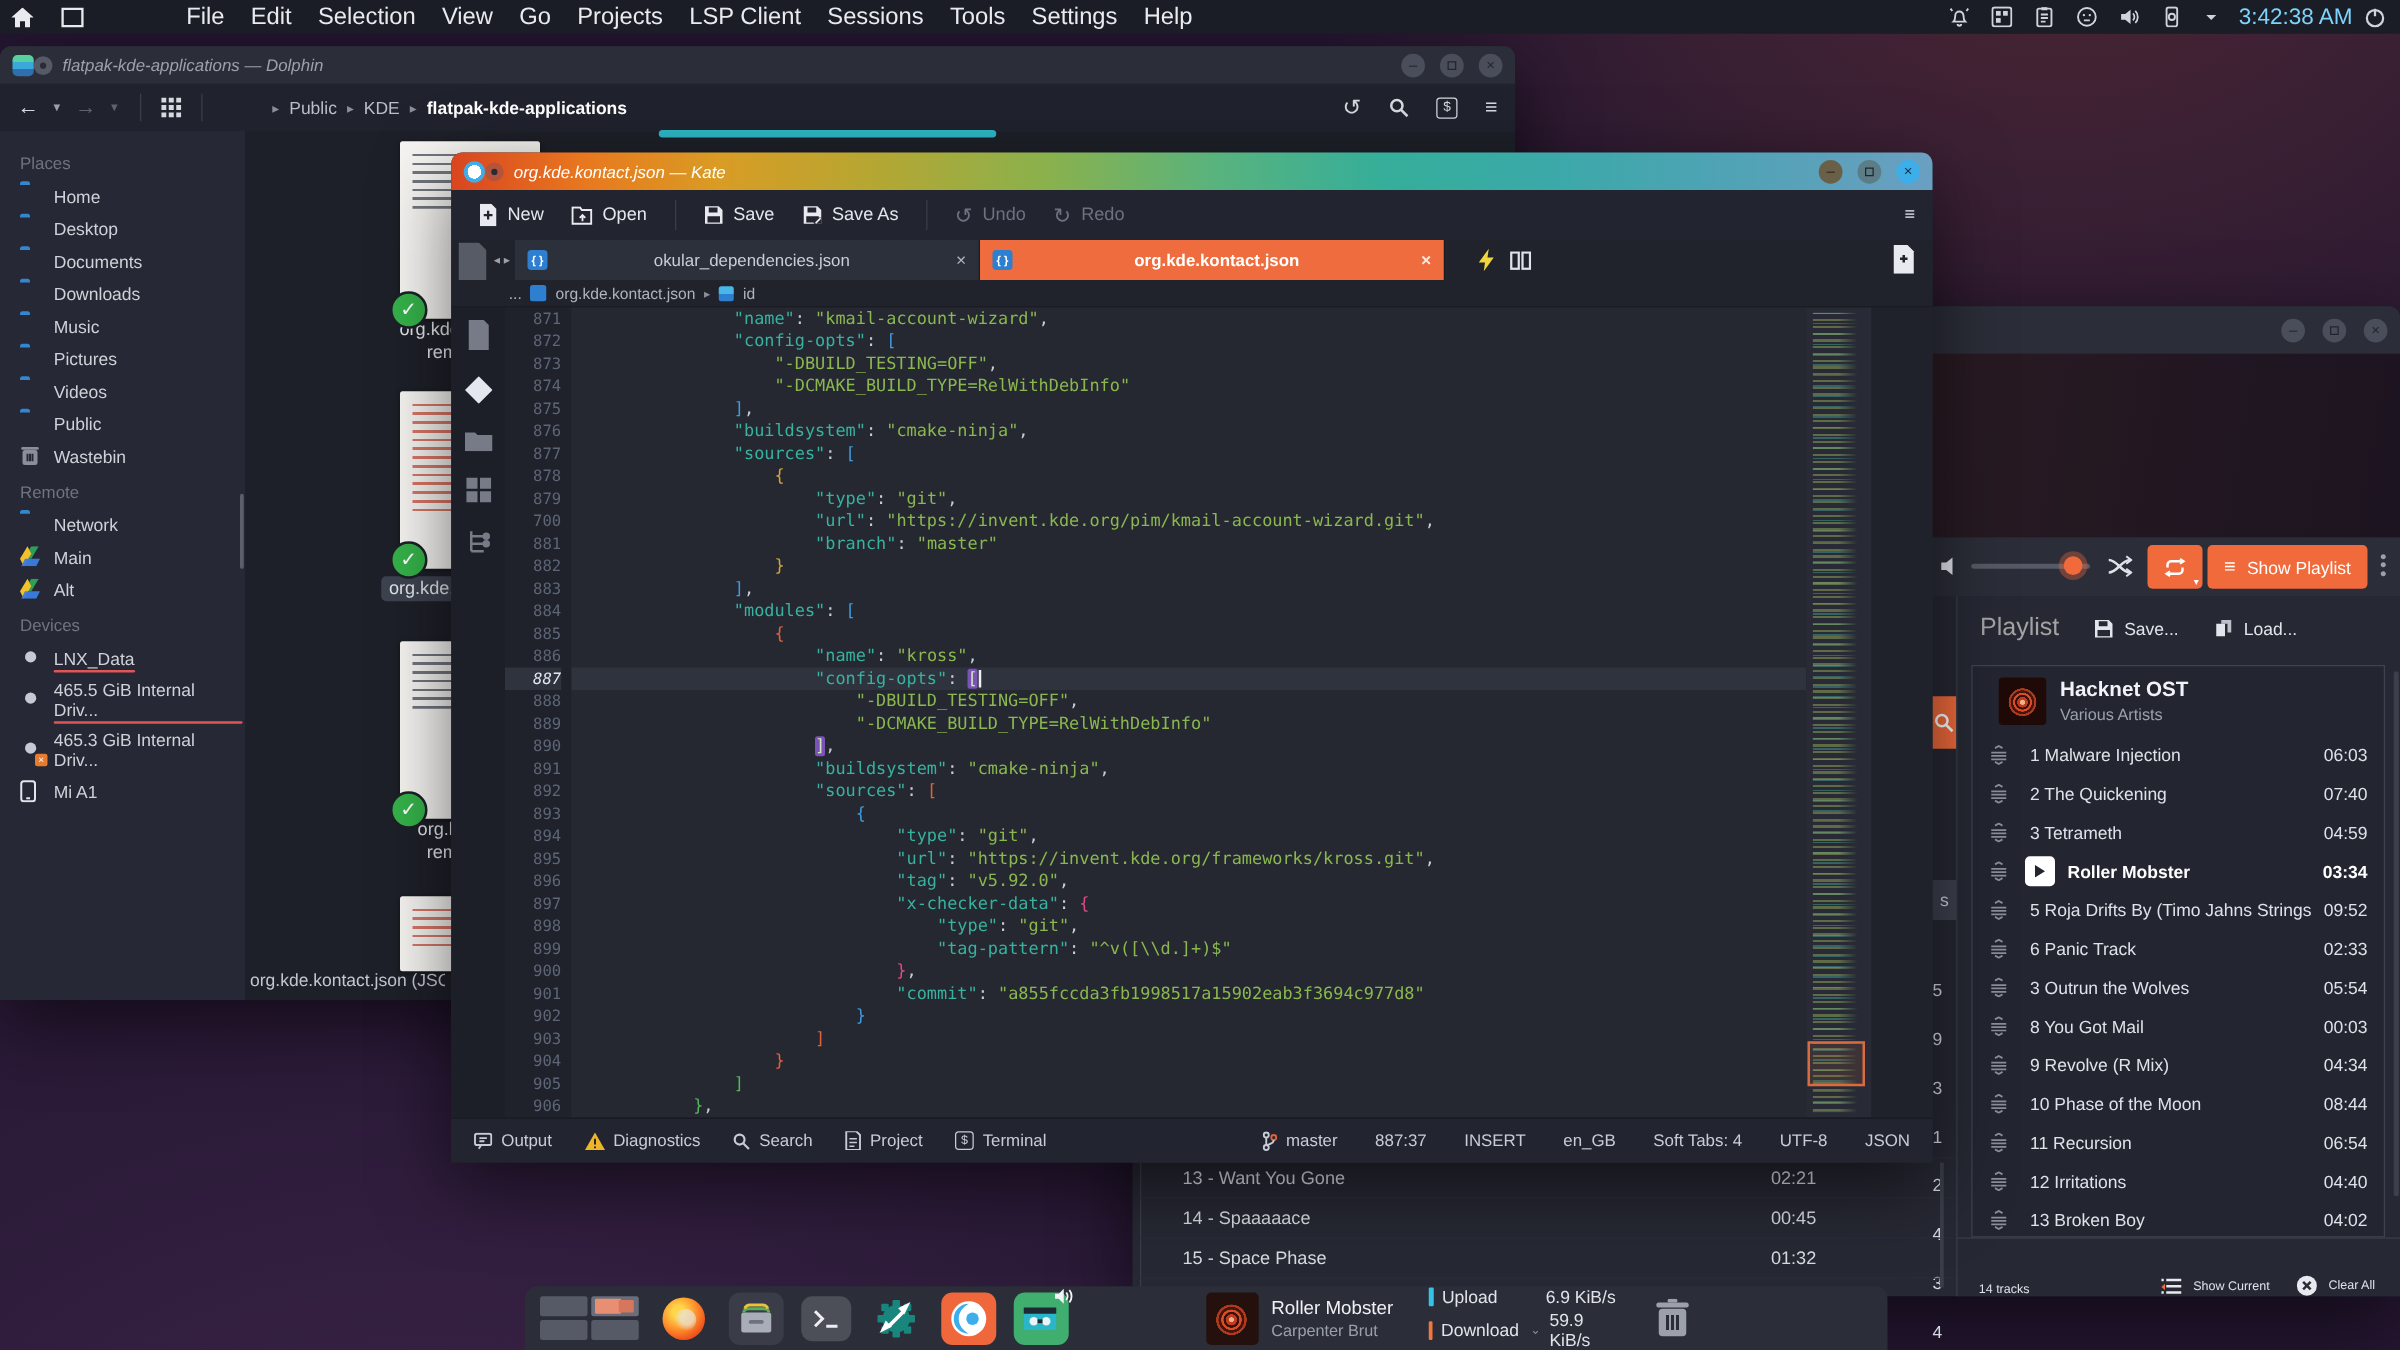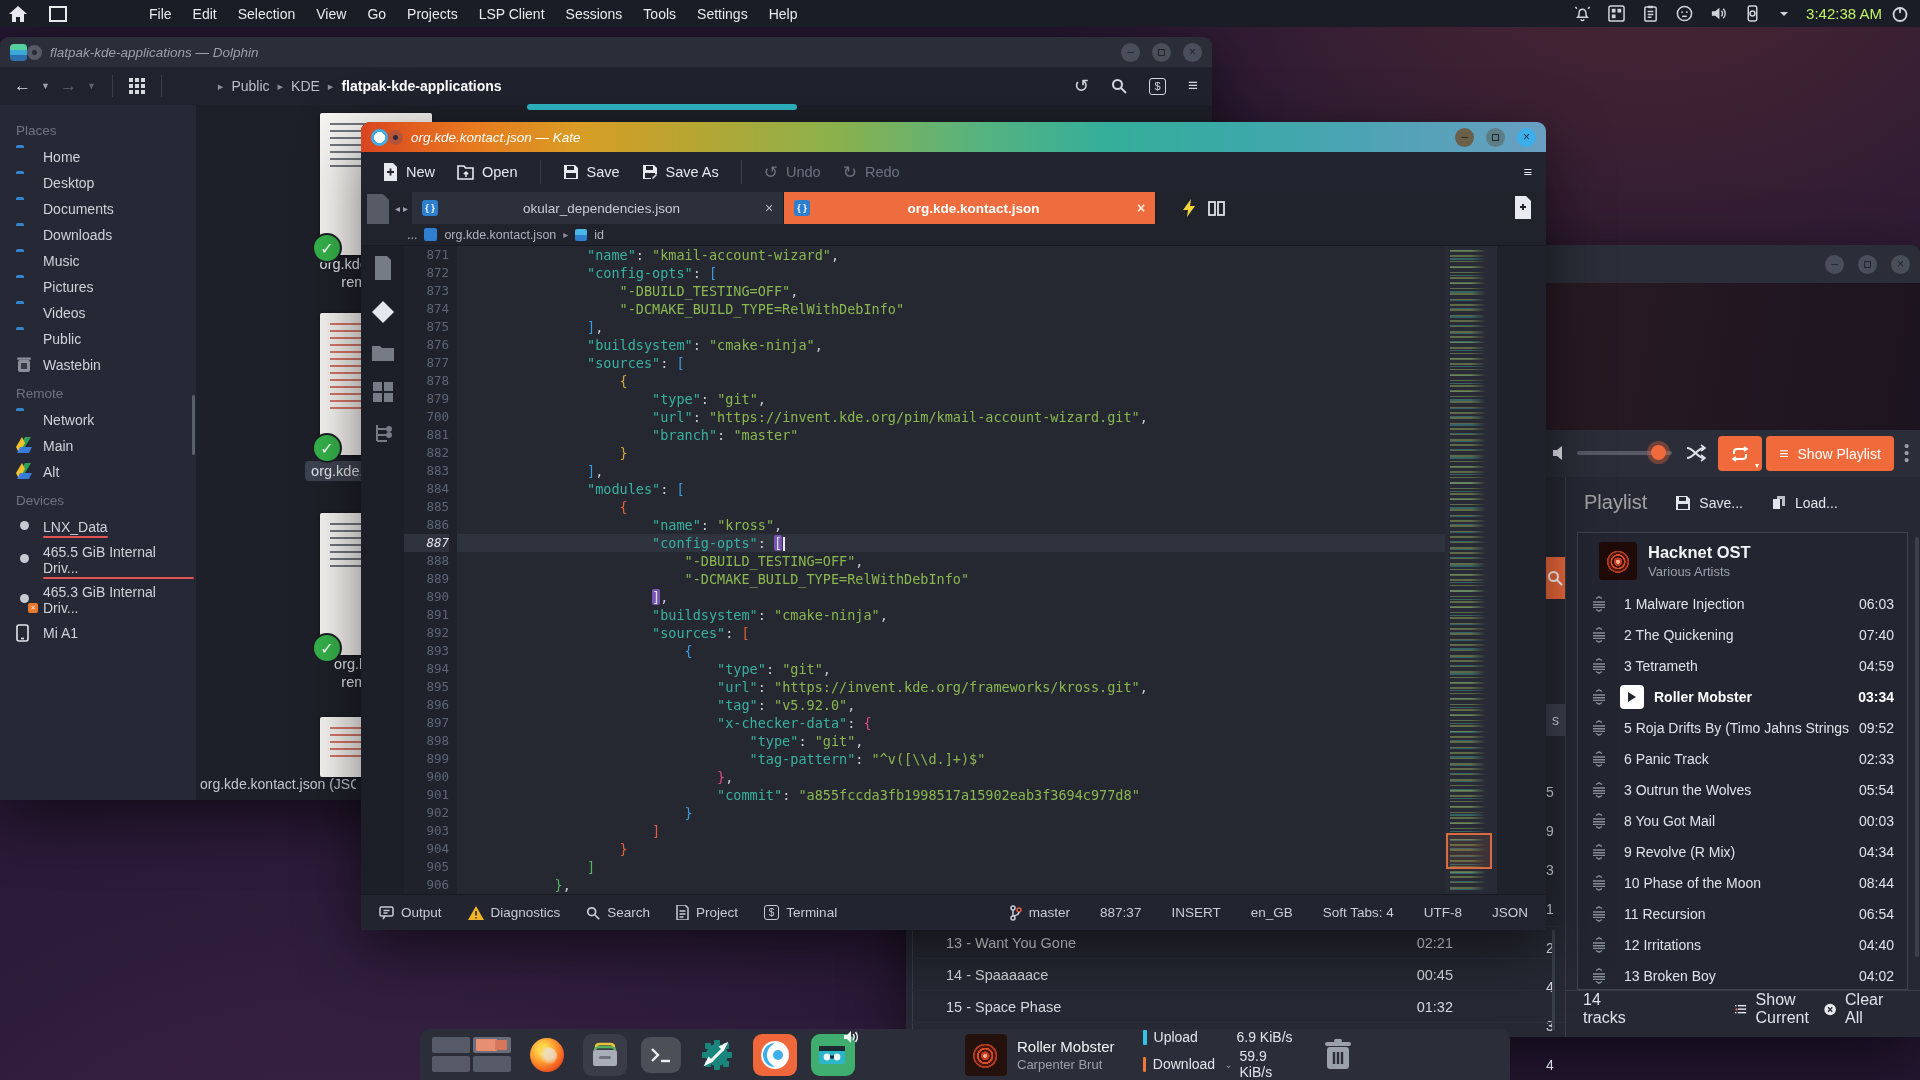--- a/index.html
+++ b/index.html
@@ -17,7 +17,7 @@
 
   
   #top-panel { left:0; top:0; width:1920px; height:27px; background:#1b1d26; display:flex; align-items:center; z-index:50; }
-  #top-panel .menus { display:flex; gap:21px; margin-left:82px; font-size:14px; color:#e8eaee; }
+  #top-panel .menus { display:flex; gap:21px; margin-left:82px; font-size:19px; color:#e8eaee; }
   #top-panel .menus span { cursor:default; }
   #top-panel .spacer { flex:1; }
   .tray { display:flex; align-items:center; gap:17px; margin-right:10px; color:#cfd3da; }

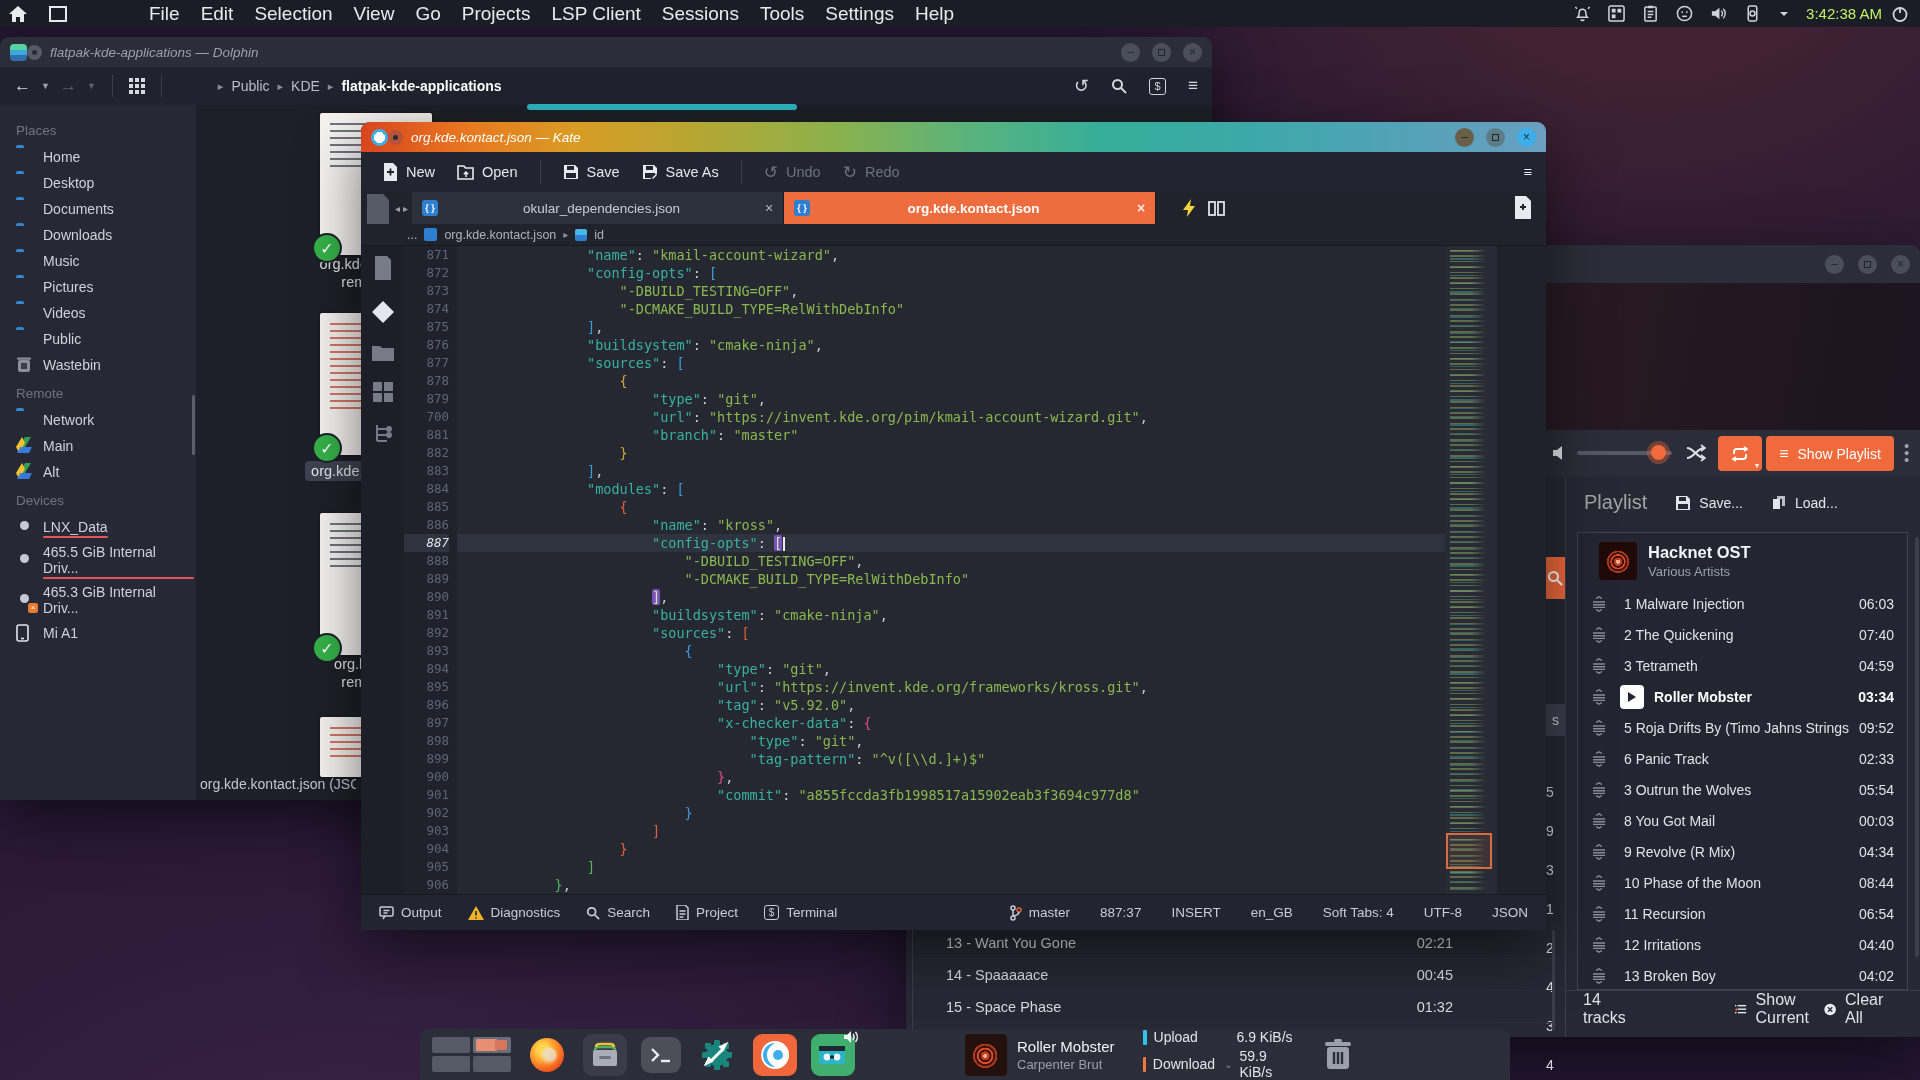--- a/index.html
+++ b/index.html
@@ -22,7 +22,7 @@
   #top-panel .spacer { flex:1; }
   .tray { display:flex; align-items:center; gap:17px; margin-right:10px; color:#cfd3da; }
   .tray .ticon { width:17px; height:17px; }
-  #clock { font-size:15px; color:#bef264; margin:0 10px 0 6px; }
+  #clock { font-size:18px; color:#7dd3fc; margin:0 10px 0 6px; }
 
   
   .window { position:absolute; border-radius:9px 9px 0 0; box-shadow:0 18px 60px rgba(0,0,0,.55); }

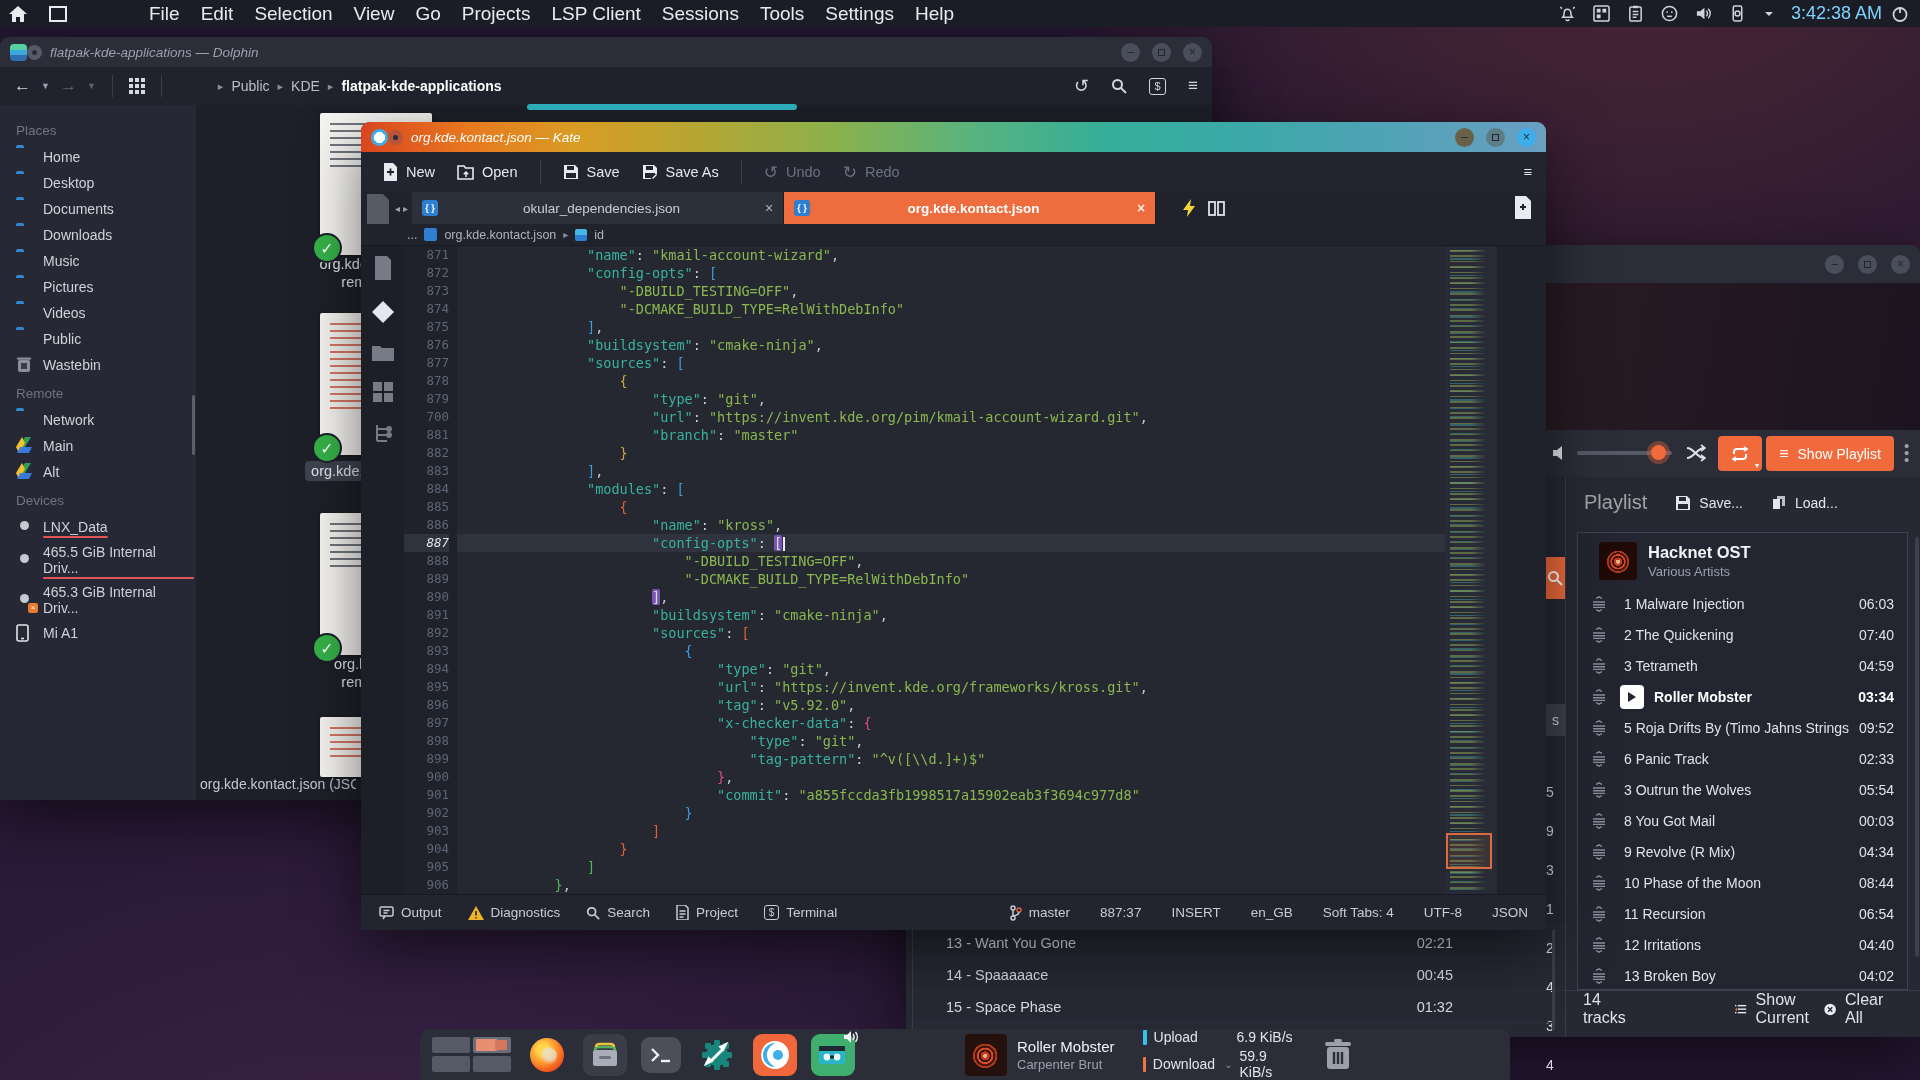--- a/index.html
+++ b/index.html
@@ -157,7 +157,7 @@
   .trk .td { margin-left:8px; }
   .trk.playing .tt, .trk.playing .td { font-weight:bold; color:#fff; }
   .playbtn { width:24px; height:24px; background:#fff; border-radius:4px; margin:0 10px 0 -4px; display:flex; align-items:center; justify-content:center; }
-  #pl-footer { position:absolute; left:0; right:0; bottom:0; height:47px; display:flex; align-items:flex-start; padding:0 32px 0 17px; font-size:16px; color:#dfe2e8; border-top:1px solid #3a3e4a; }
+  #pl-footer { position:absolute; left:0; right:0; bottom:0; height:47px; display:flex; align-items:flex-end; padding:0 20px 0 17px; font-size:10px; color:#dfe2e8; border-top:1px solid #3a3e4a; }
   #pl-footer .fbtn { display:flex; align-items:center; gap:9px; }
   #pl-footer .fbtn.sc { margin-left:105px; }
   #pl-footer .fbtn.ca { margin-left:auto; }

